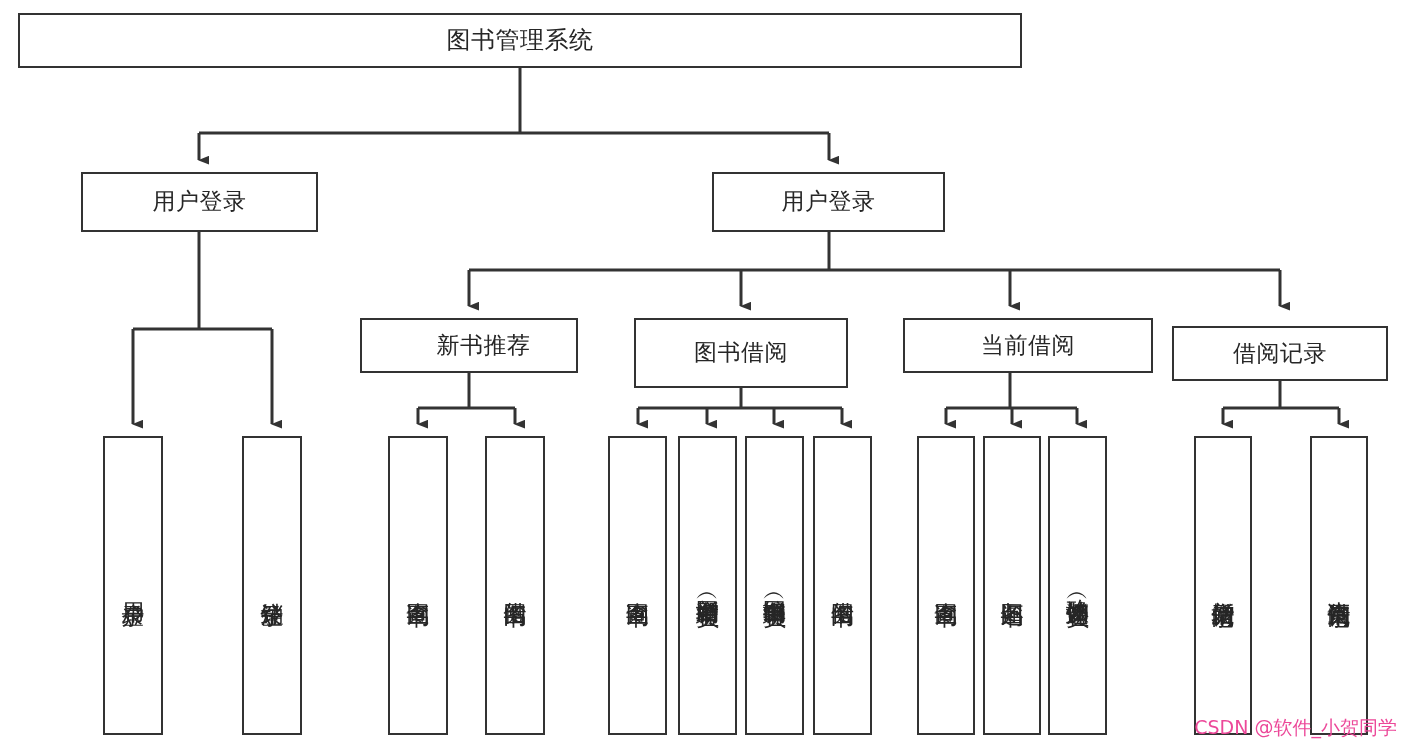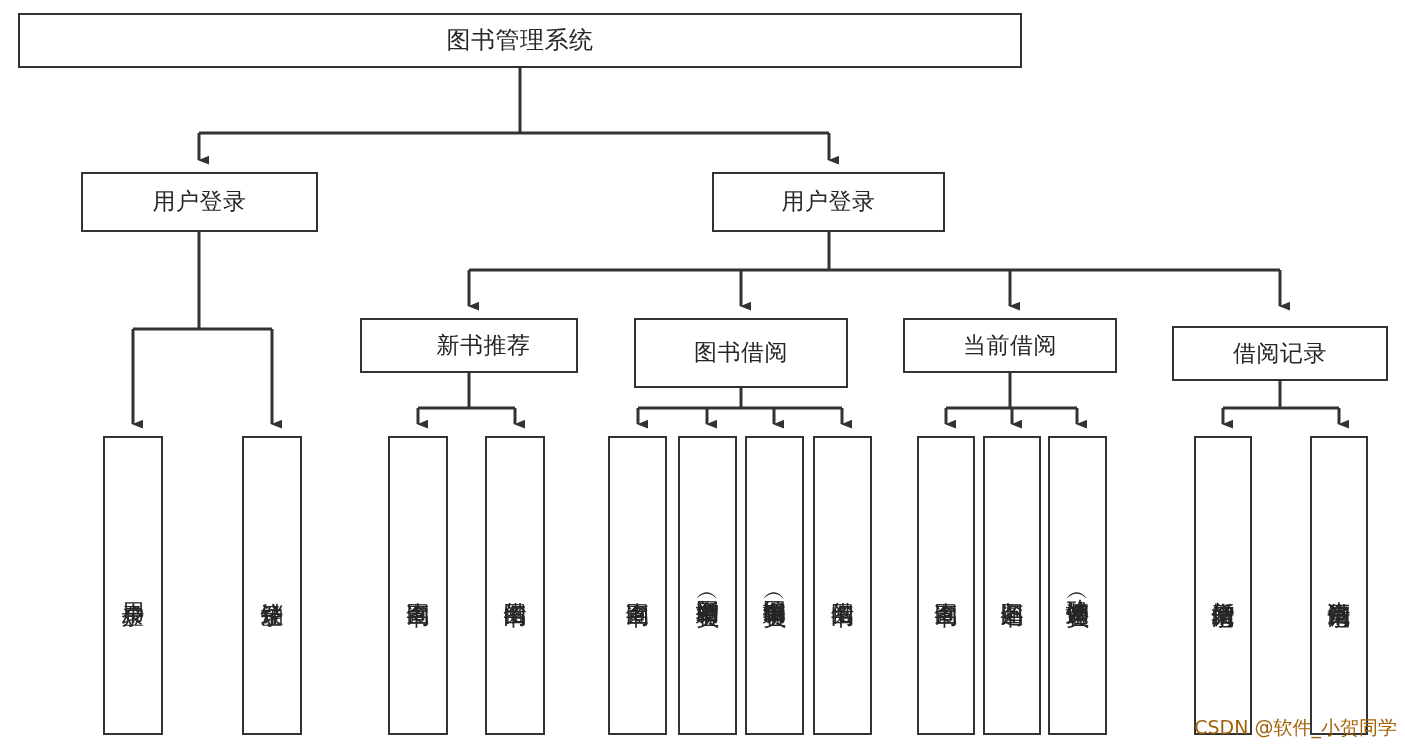--- a/index.html
+++ b/index.html
@@ -138,7 +138,7 @@
   <div class="node horiz" style="left:634px; top:318px; width:214px; height:70px;">
     <span>图书借阅</span>
   </div>
-  <div class="node horiz" style="left:903px; top:318px; width:214px; height:55px;">
+  <div class="node horiz" style="left:903px; top:318px; width:250px; height:55px;">
     <span>当前借阅</span>
   </div>
   <div class="node horiz" style="left:1172px; top:326px; width:216px; height:55px;">

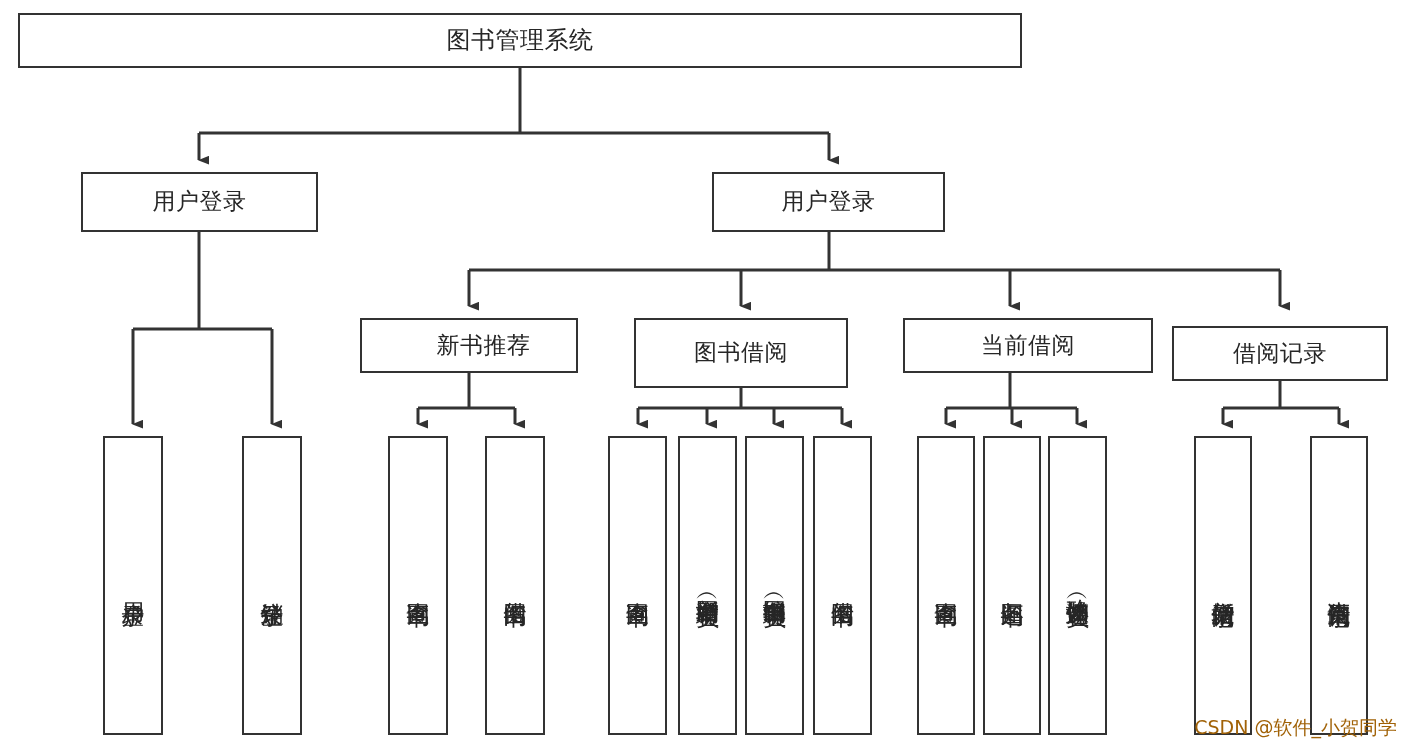--- a/index.html
+++ b/index.html
@@ -60,7 +60,7 @@
     right: 8px;
     bottom: 6px;
     font-size: 19px;
-    color: #a16207;
+    color: #ec4899;
     font-family: "DejaVu Sans", "Liberation Sans", sans-serif;
     white-space: nowrap;
     pointer-events: none;

